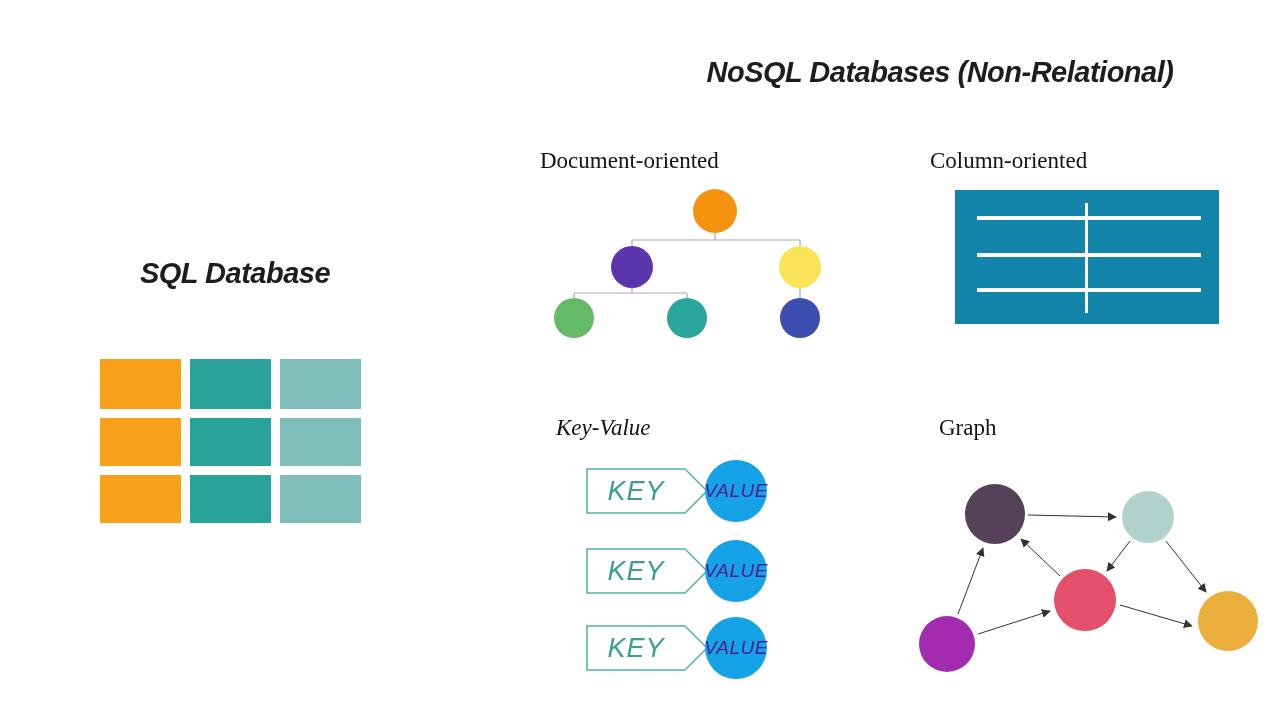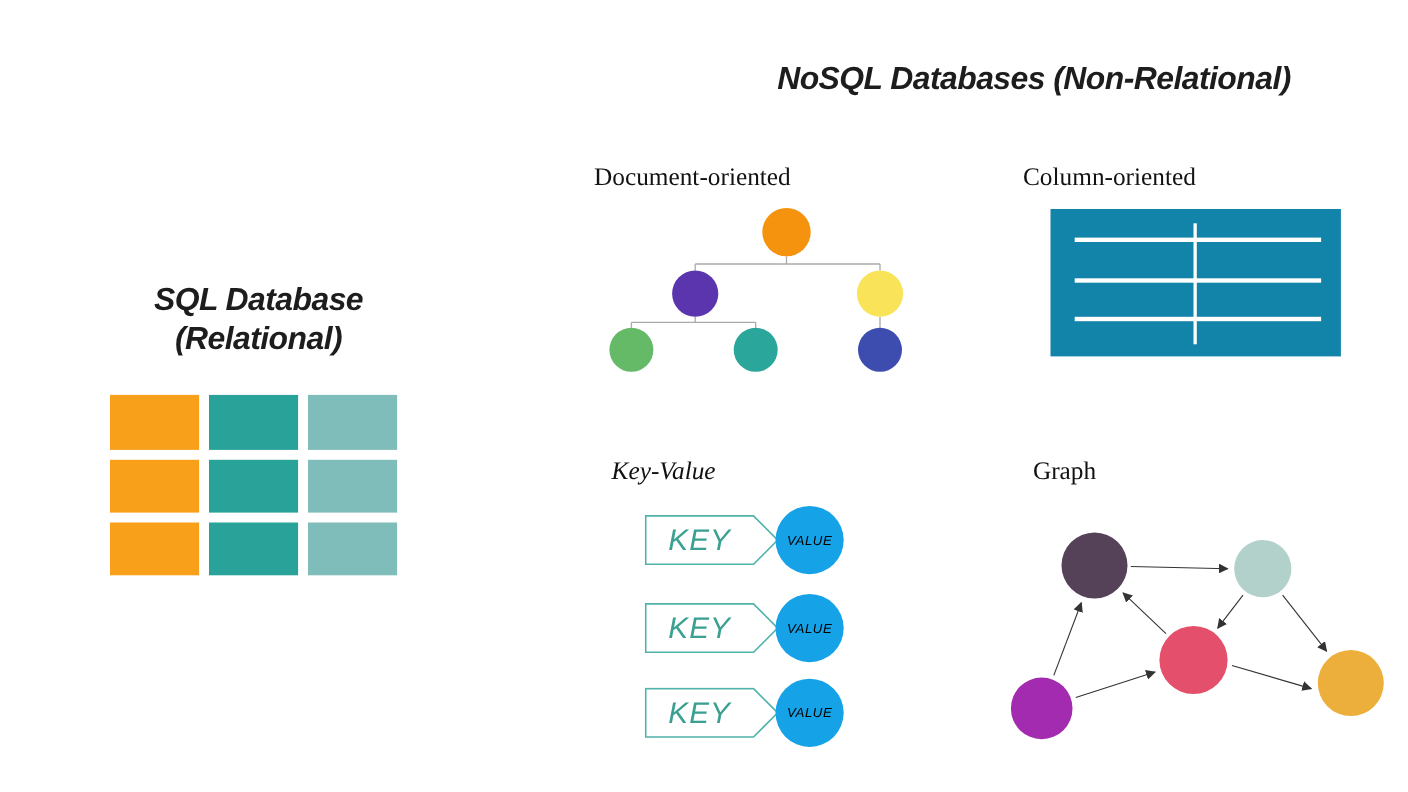--- a/index.html
+++ b/index.html
@@ -59,7 +59,6 @@
 
   <div class="big-title" id="sql-title">
     <div>SQL Database</div>
-    <div>(Relational)</div>
   </div>
 
   <div id="sql-grid">

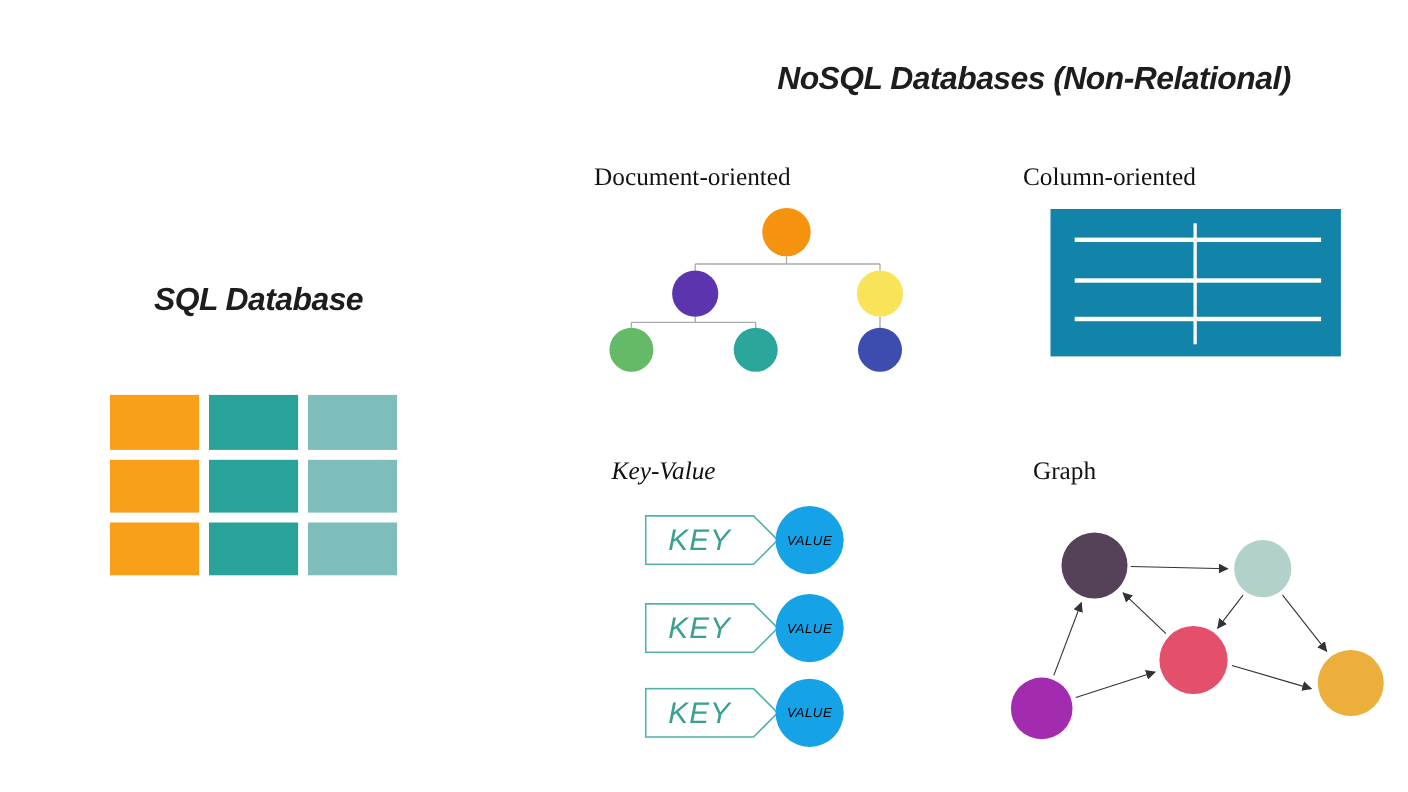--- a/index.html
+++ b/index.html
@@ -45,7 +45,7 @@
           letter-spacing:1px;}
   .kv-circle{position:absolute;left:119px;top:0;width:62px;height:62px;border-radius:50%;
              background:#15A2E6;display:flex;align-items:center;justify-content:center;}
-  .kv-value{color:#000000;font-size:12px;letter-spacing:0.5px;}
+  .kv-value{color:#4c1d95;font-size:19px;letter-spacing:0.5px;}
 
   
   #graph-net{position:absolute;left:890px;top:440px;}

